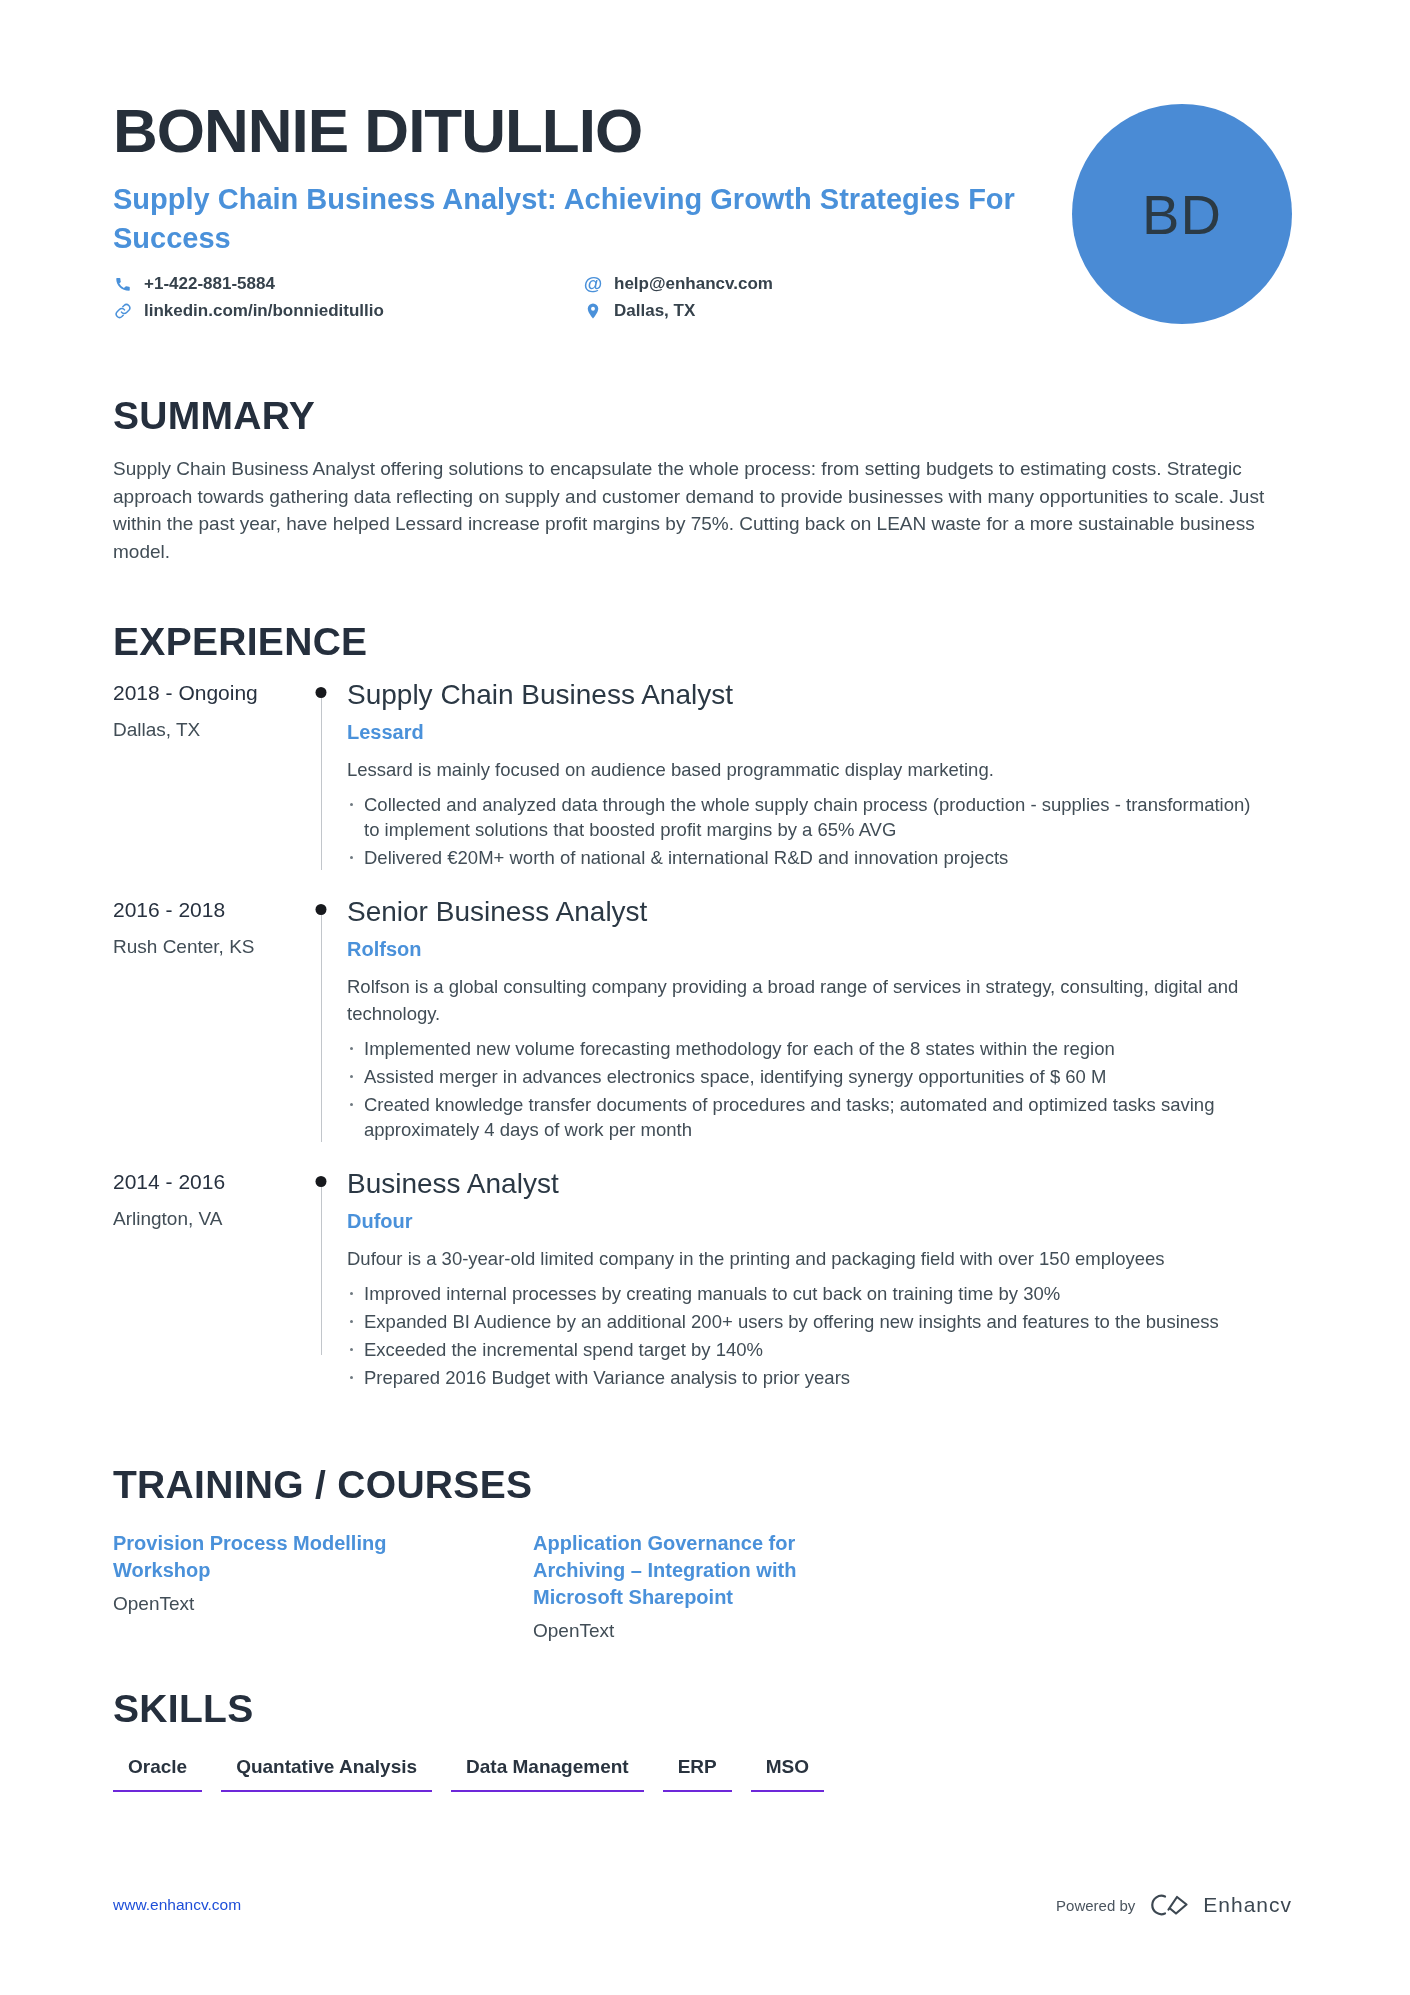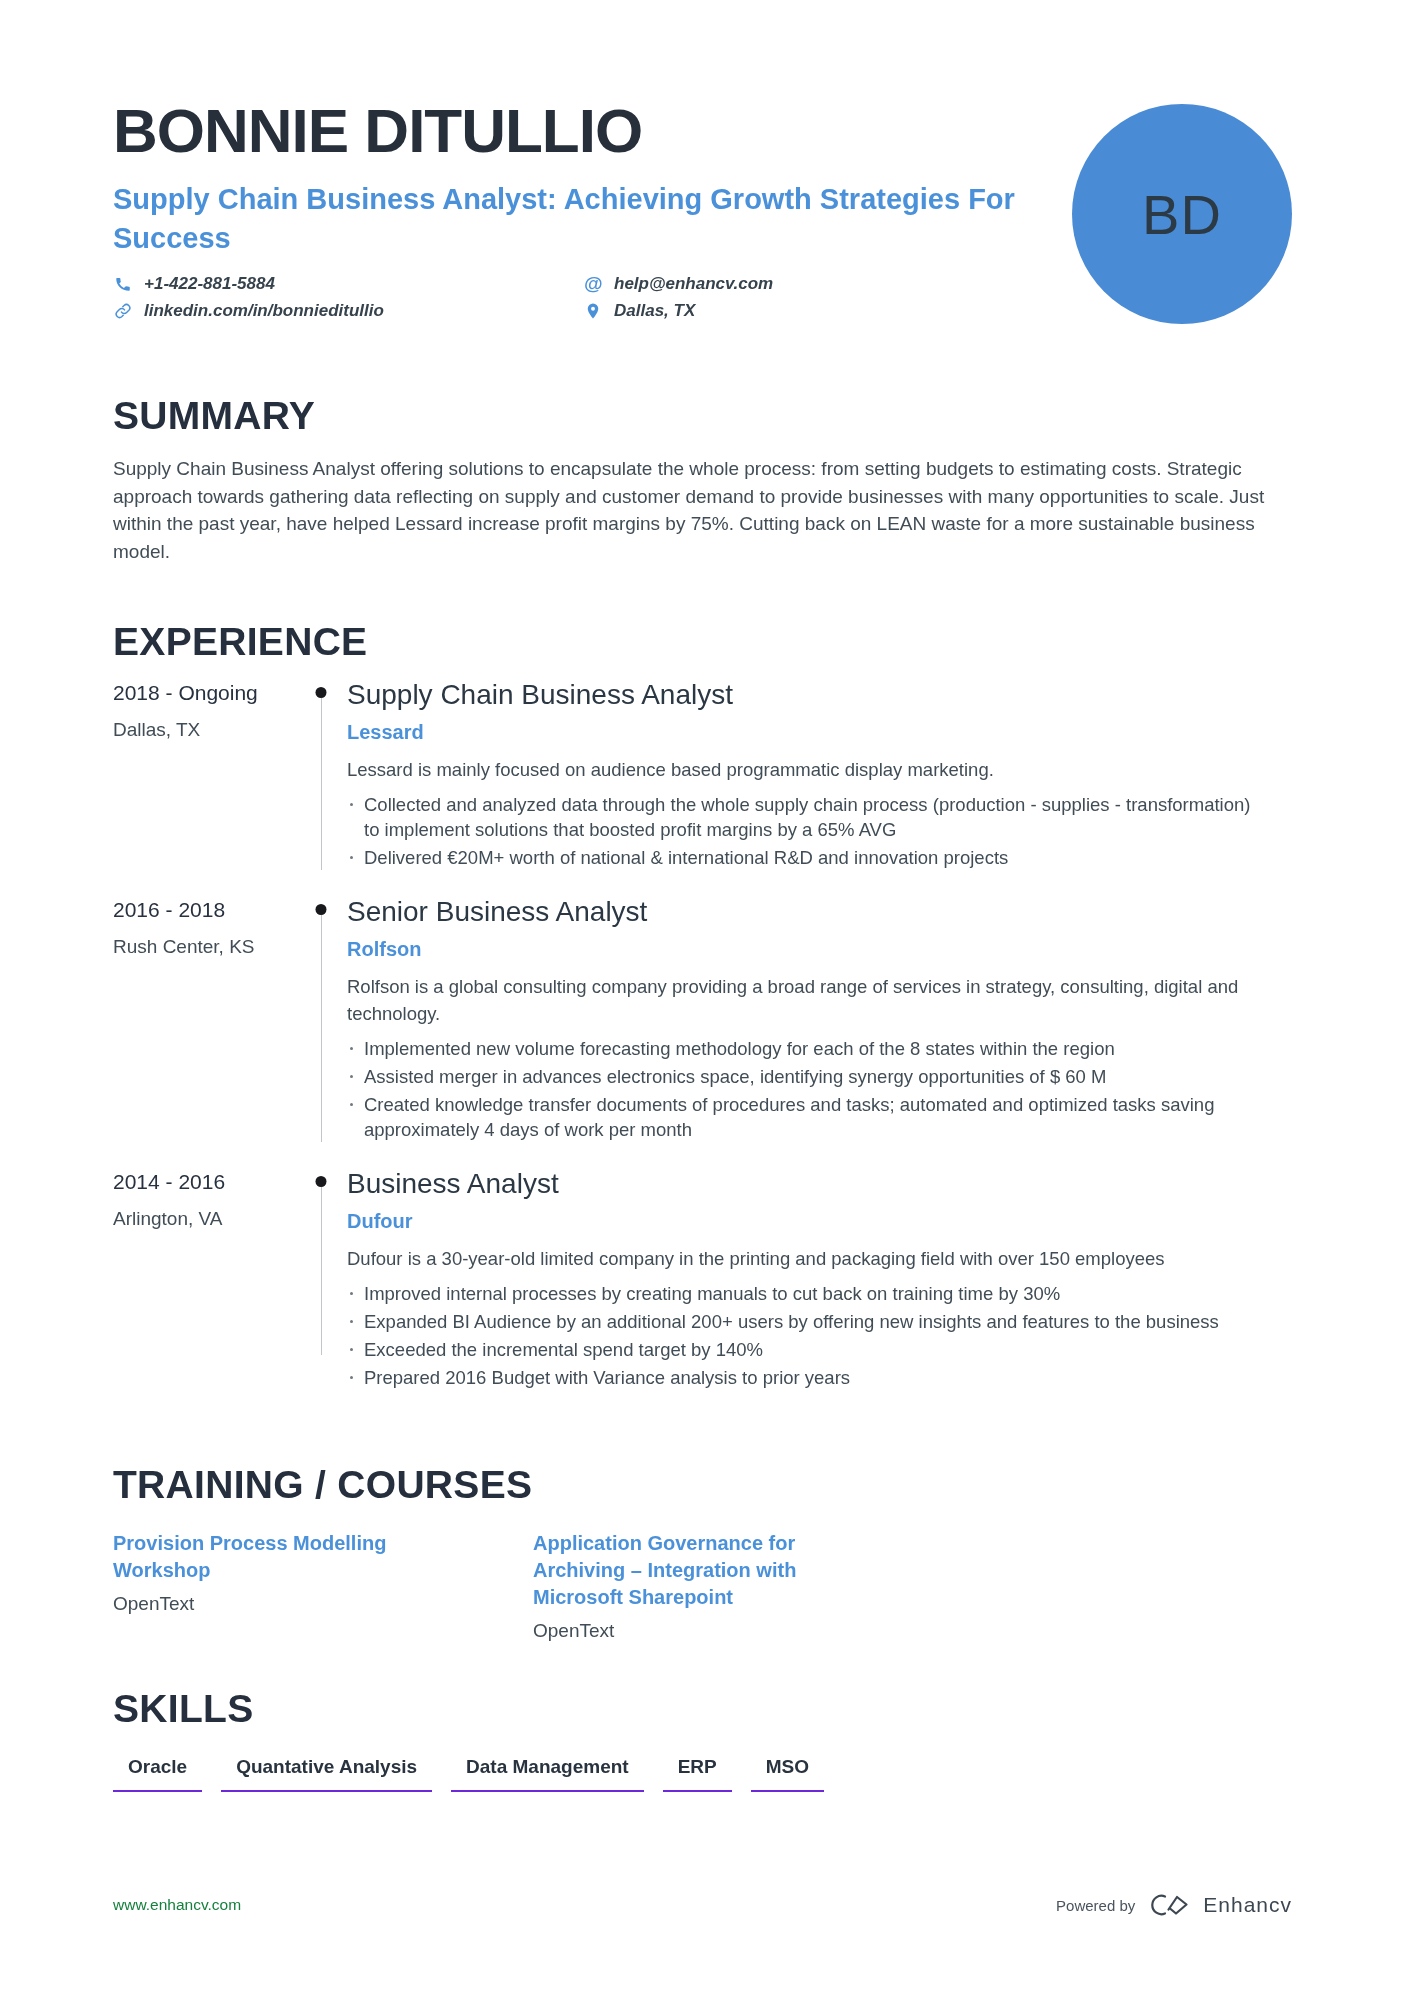--- a/index.html
+++ b/index.html
@@ -10,7 +10,7 @@
   
   h1.name{margin:0;font-size:62px;line-height:70px;font-weight:800;color:#262f3a;letter-spacing:-1px;}
   .job-title{margin:14px 0 0 0;font-size:29px;line-height:39px;font-weight:700;color:#4a91da;max-width:960px;}
-  .contacts{margin-top:16px;display:grid;grid-template-columns:470px auto;row-gap:7px;width:760px;font-style:italic;}
+  .contacts{margin-top:16px;display:grid;grid-template-columns:470px auto;row-gap:7px;width:760px;}
   .contact{display:flex;align-items:center;gap:11px;font-size:17px;font-weight:700;color:#36424c;cursor:default;}
   .ci{width:20px;height:20px;display:inline-flex;align-items:center;justify-content:center;color:#4a91da;flex:0 0 20px;}
   .ci svg{width:18px;height:18px;}

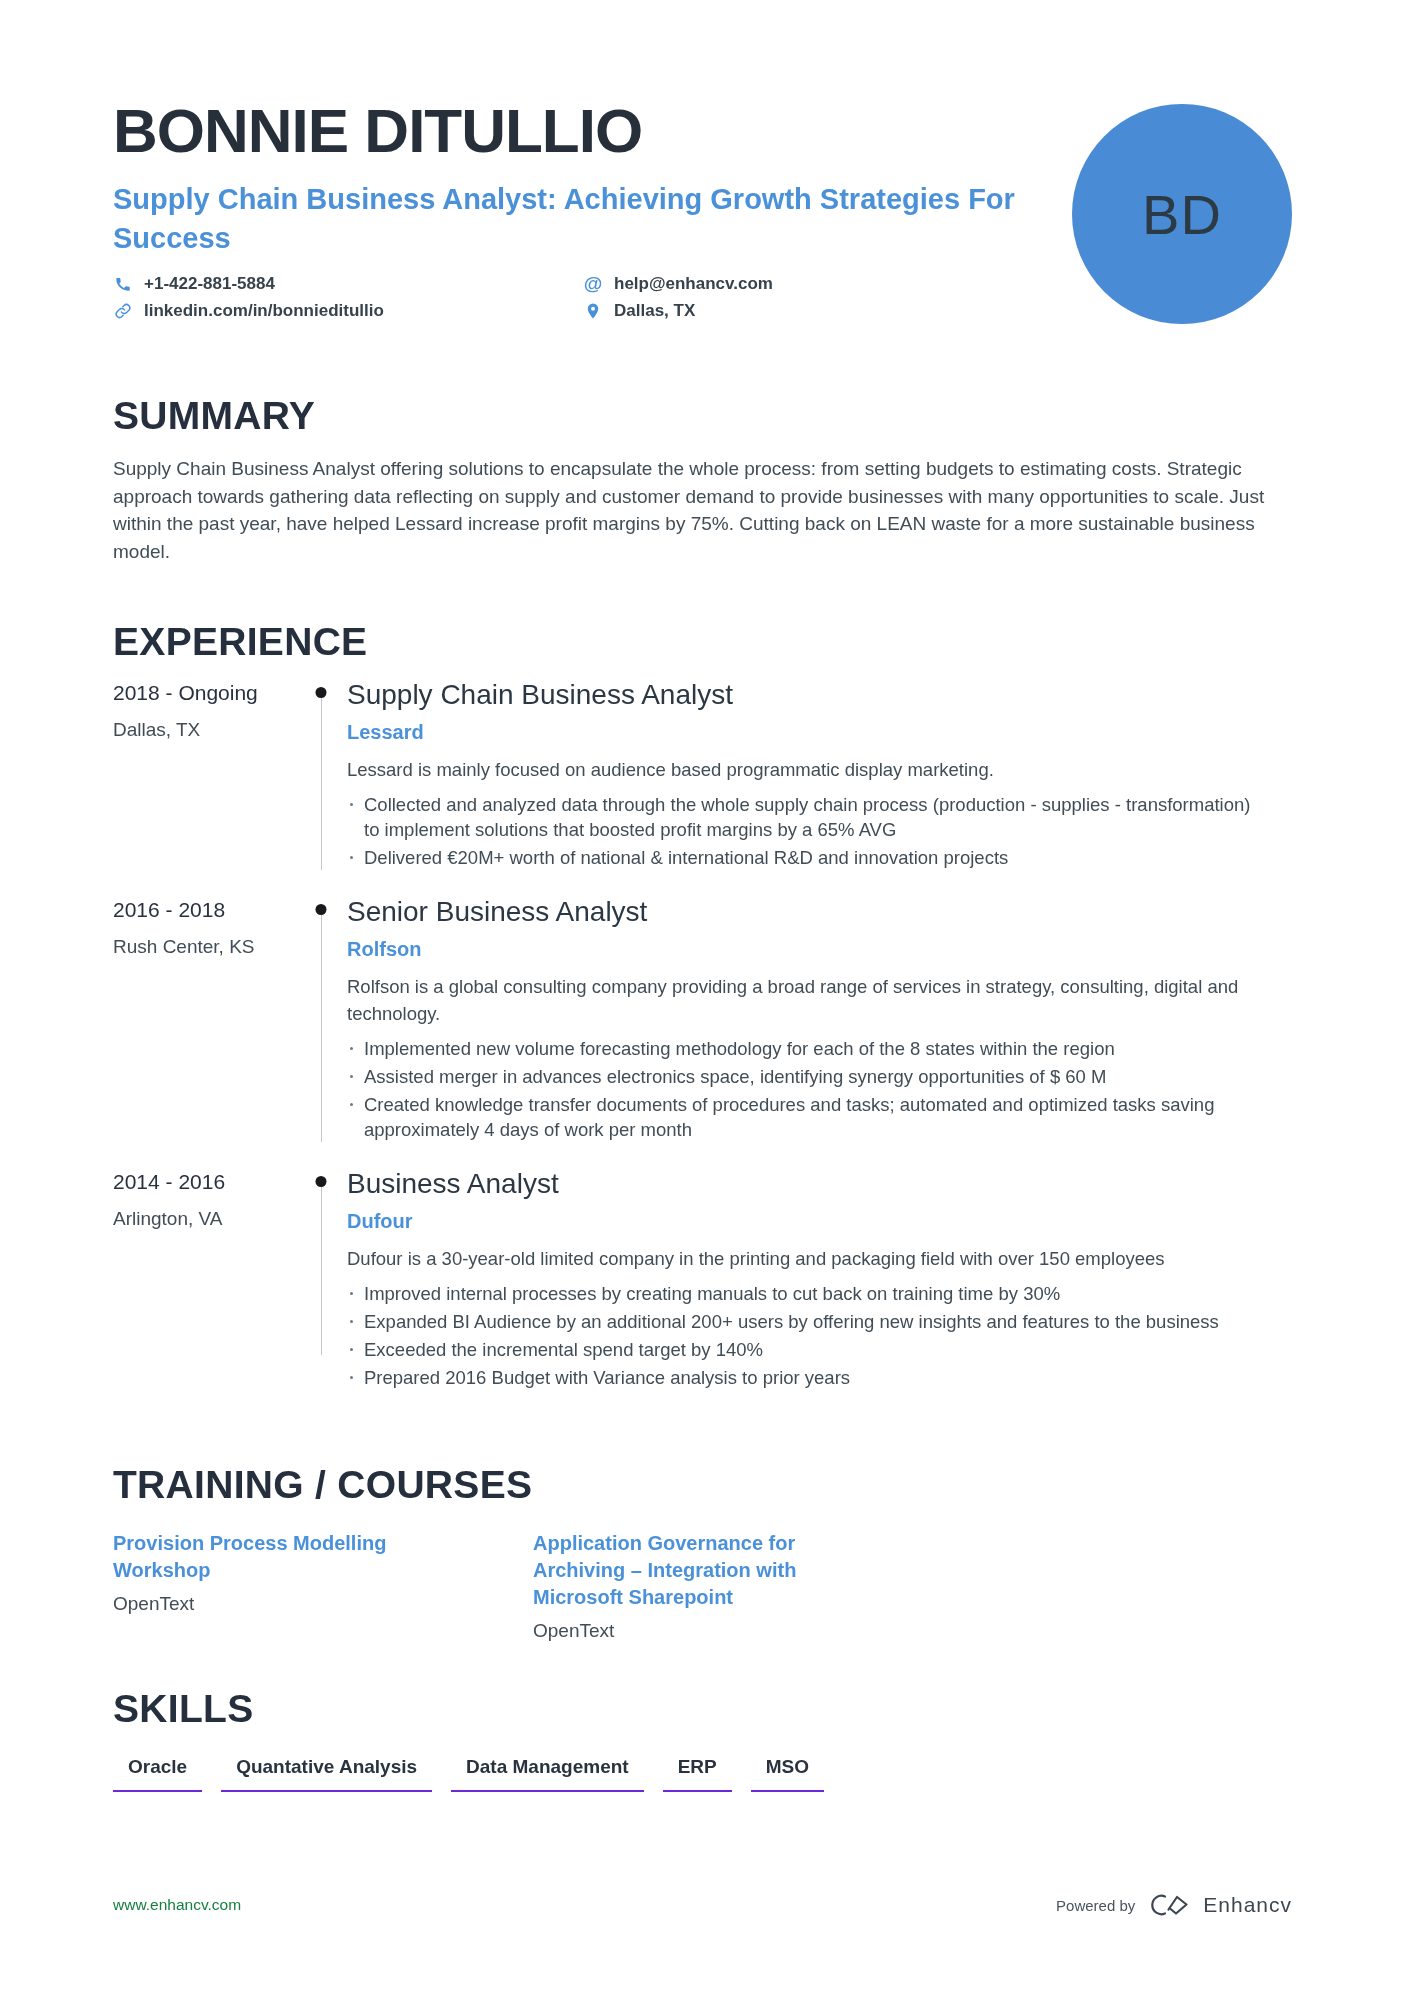--- a/index.html
+++ b/index.html
@@ -52,7 +52,7 @@
 
   
   .footer{position:absolute;left:113px;right:118px;top:1892px;display:flex;justify-content:space-between;align-items:center;}
-  .site-link{font-size:15.5px;color:#15803d;}
+  .site-link{font-size:15.5px;color:#1d4ed8;}
   .powered{display:flex;align-items:center;gap:13px;}
   .powered-by{font-size:15px;color:#4a545e;}
   .brand-logo svg{display:block;}

